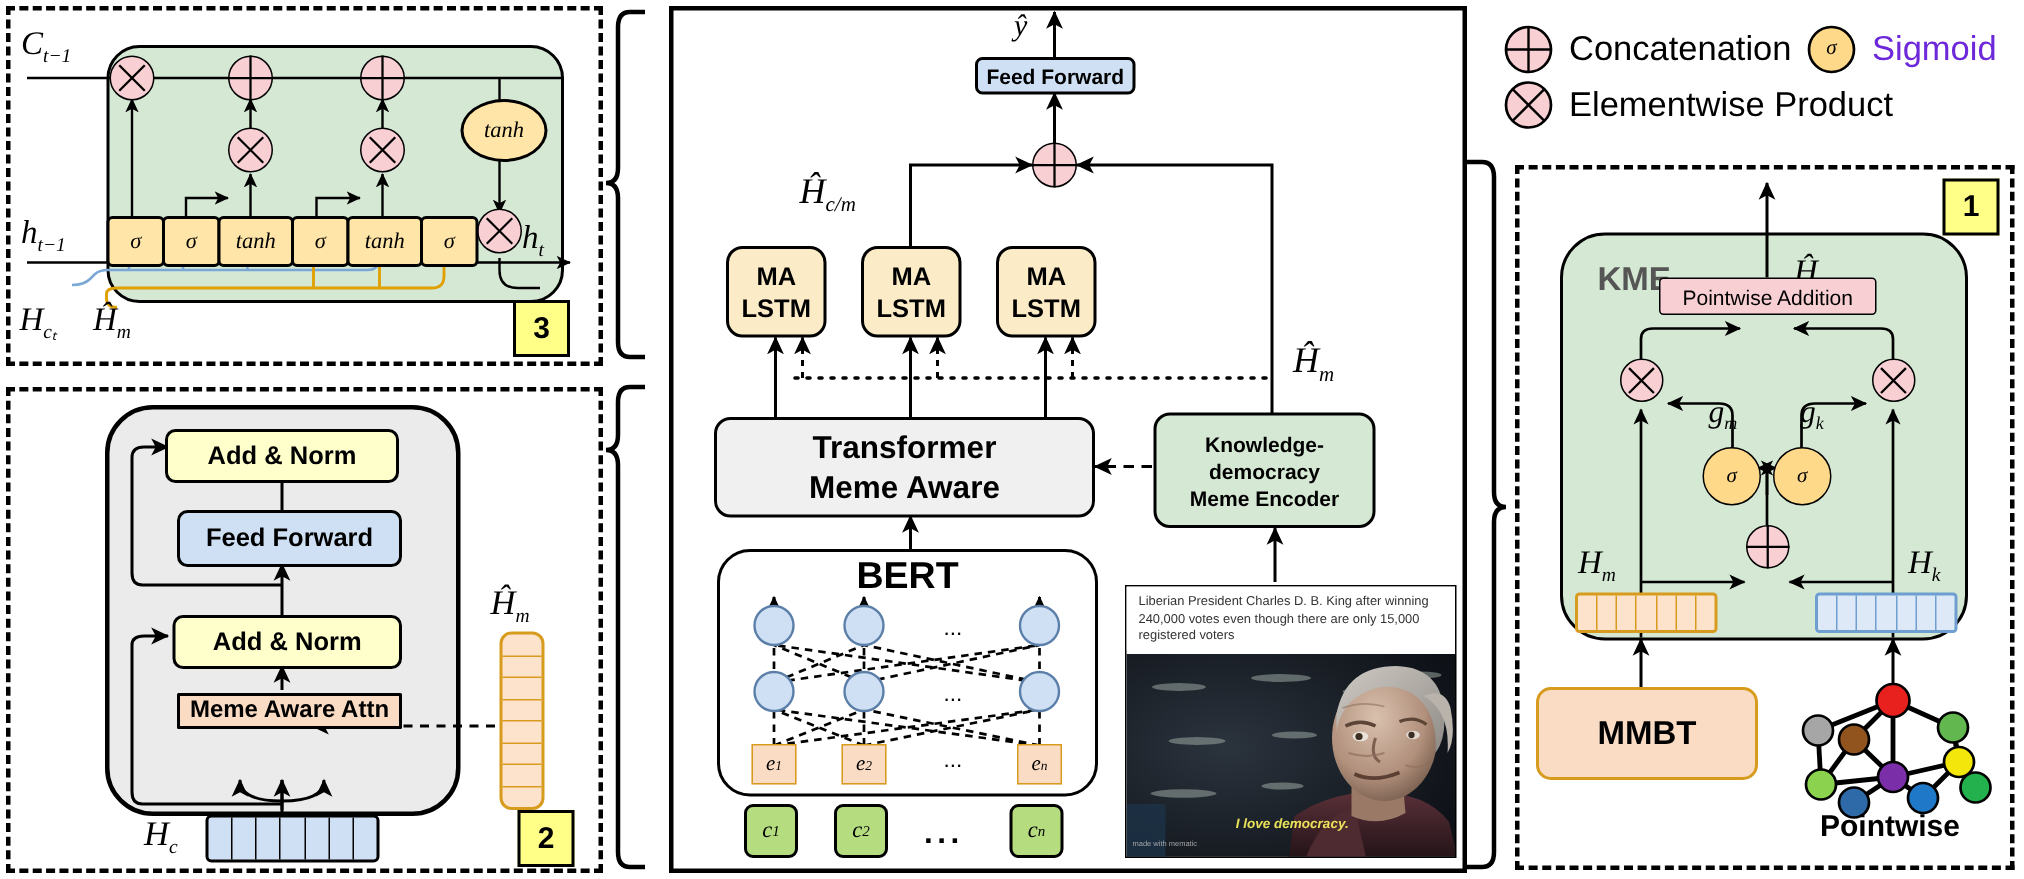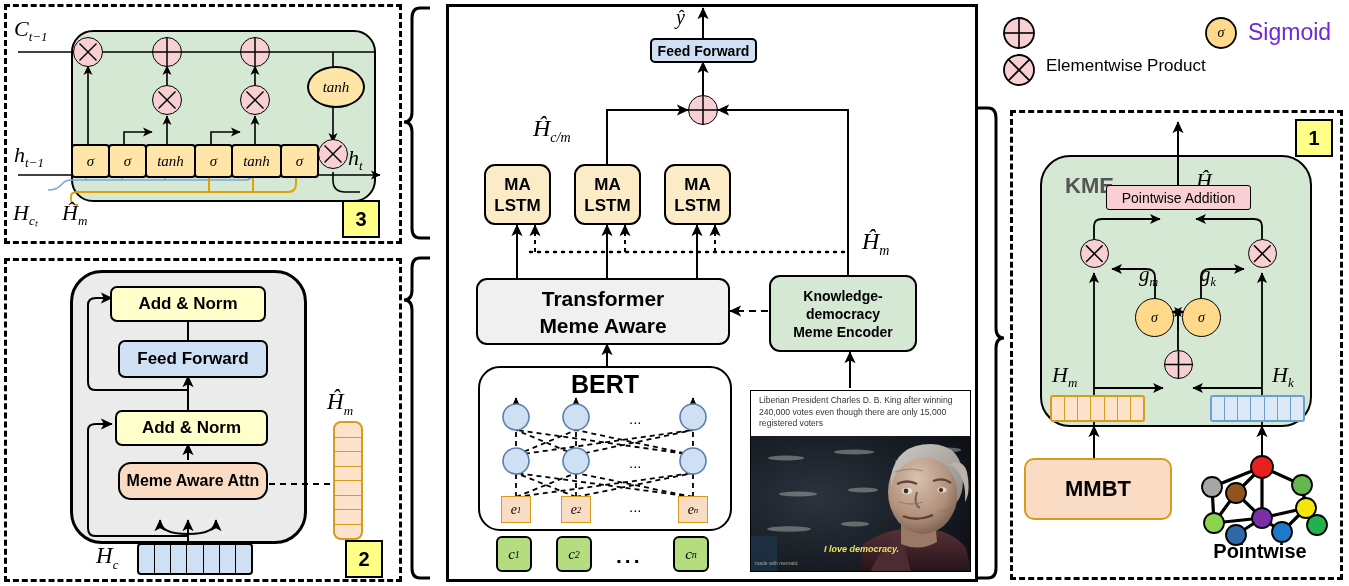--- a/index.html
+++ b/index.html
@@ -76,6 +76,7 @@
     <line x1="29.6" y1="51.4" x2="8.4" y2="72.6" stroke="#000" stroke-width="1.6"></line>
   </svg>
   <div class="abs" style="left:213px;top:16px;width:16px;height:18px;font-family:'Liberation Serif',serif;font-style:italic;font-size:14px;display:flex;align-items:center;justify-content:center;">σ</div>
+  <div class="abs" style="left:46px;top:11px;font-size:23px;color:#000;">Concatenation</div>
   <div class="abs" style="left:248px;top:11px;font-size:23px;color:#6d28d9;">Sigmoid</div>
   <div class="abs" style="left:46px;top:48px;font-size:17px;color:#000;">Elementwise Product</div>
 </div>

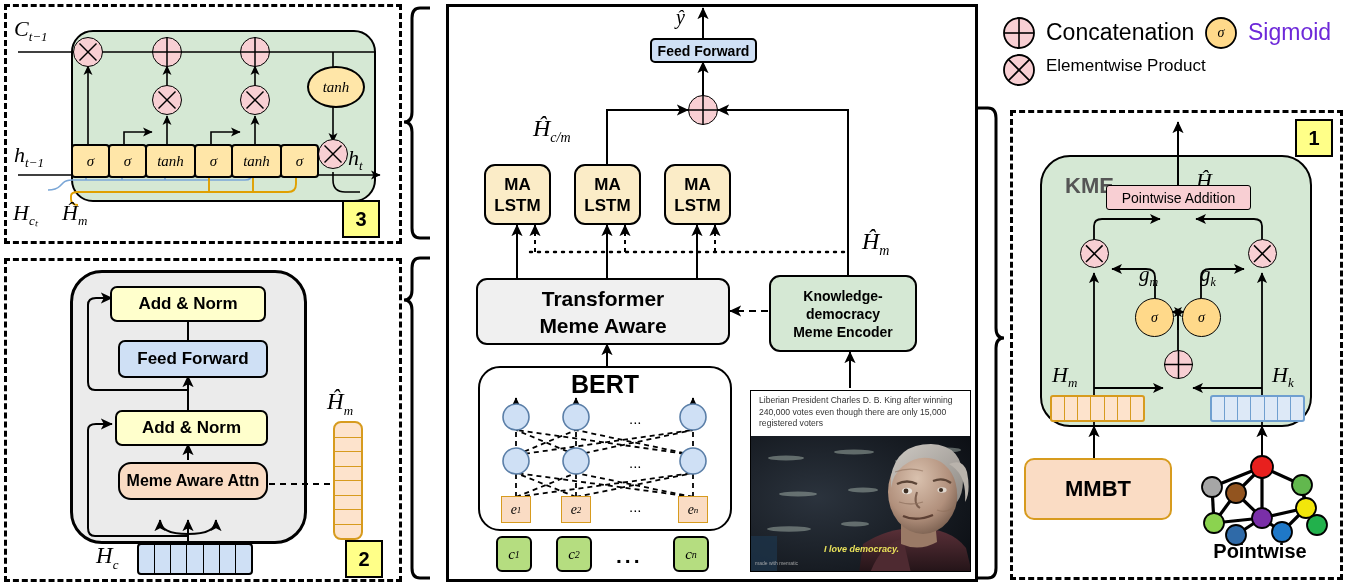--- a/index.html
+++ b/index.html
@@ -78,7 +78,7 @@
   <div class="abs" style="left:213px;top:16px;width:16px;height:18px;font-family:'Liberation Serif',serif;font-style:italic;font-size:14px;display:flex;align-items:center;justify-content:center;">σ</div>
   <div class="abs" style="left:46px;top:11px;font-size:23px;color:#000;">Concatenation</div>
   <div class="abs" style="left:248px;top:11px;font-size:23px;color:#6d28d9;">Sigmoid</div>
-  <div class="abs" style="left:46px;top:48px;font-size:17px;color:#000;">Elementwise Product</div>
+  <div class="abs" style="left:46px;top:48px;font-size:23px;color:#000;">Elementwise Product</div>
 </div>
 
 <div class="dashpanel" style="left:4px;top:4px;width:398px;height:240px;"></div>

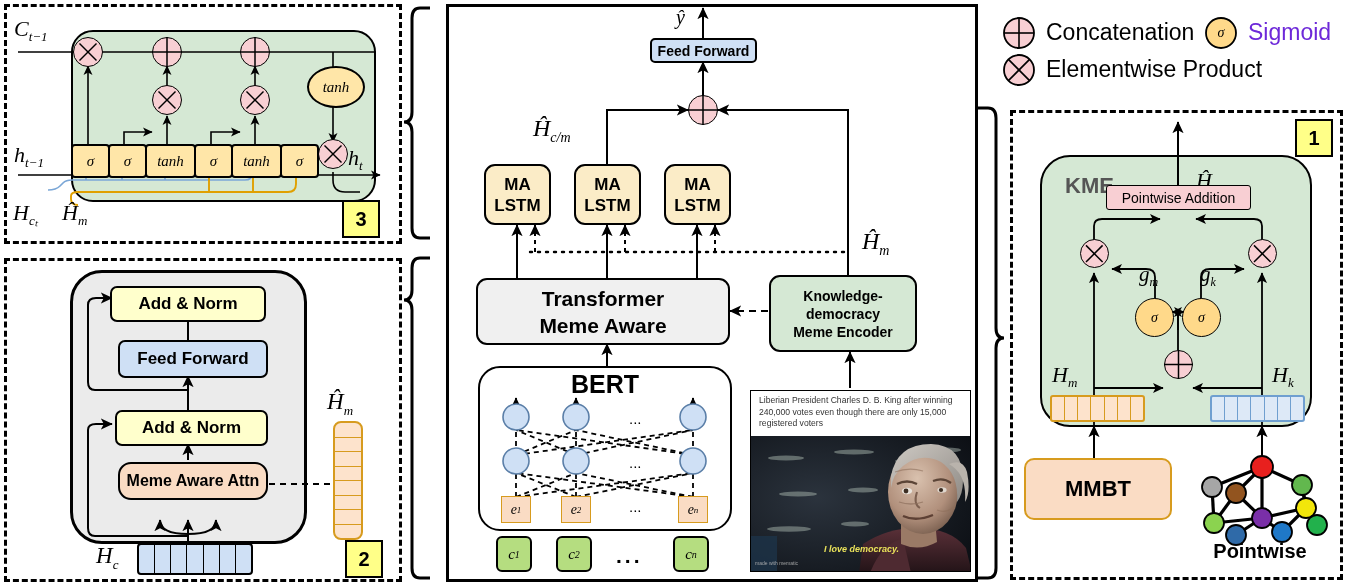--- a/index.html
+++ b/index.html
@@ -216,7 +216,7 @@
 <div class="rbox" style="left:110px;top:286px;width:156px;height:36px;background:#ffffcc;border:2.5px solid #000;border-radius:7px;font-size:17px;">Add &amp; Norm</div>
 <div class="rbox" style="left:118px;top:340px;width:150px;height:38px;background:#cfe0f5;border:2.5px solid #000;border-radius:7px;font-size:17px;">Feed Forward</div>
 <div class="rbox" style="left:115px;top:410px;width:153px;height:36px;background:#ffffcc;border:2.5px solid #000;border-radius:7px;font-size:17px;">Add &amp; Norm</div>
-<div class="rbox" style="left:118px;top:462px;width:150px;height:38px;background:#fadcc4;border:2.5px solid #000;border-radius:13px;font-size:16px;">Meme Aware Attn</div>
+<div class="rbox" style="left:118px;top:462px;width:150px;height:24px;background:#fadcc4;border:2.5px solid #000;border-radius:1px;font-size:16px;">Meme Aware Attn</div>
 
 <div class="vecbar" style="left:137px;top:543px;width:116px;height:32px;background:#cfe0f5;border:2.5px solid #000;border-radius:4px;">
   <i style="border-right:1.4px solid #000"></i>

